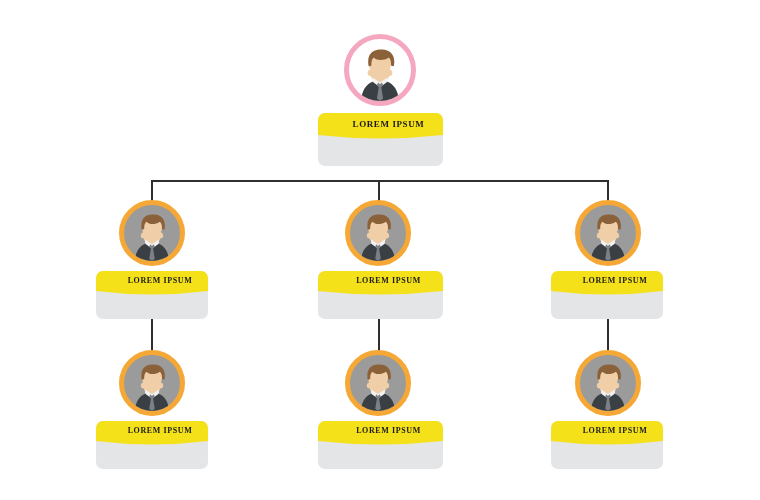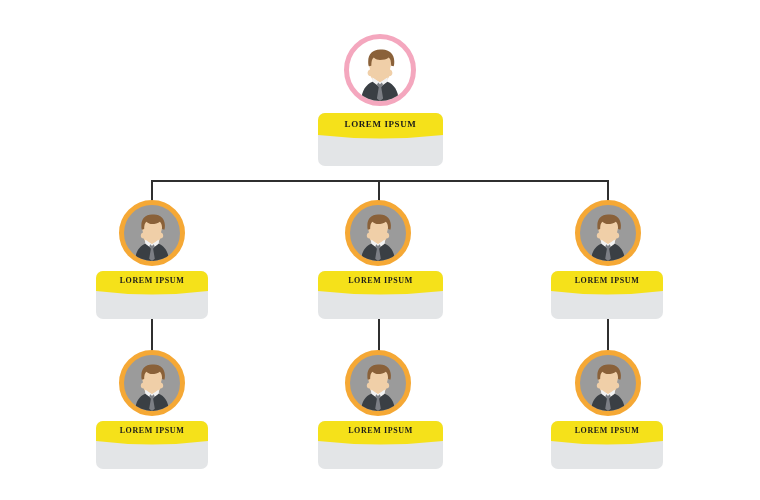--- a/index.html
+++ b/index.html
@@ -86,6 +86,7 @@
     color: #1b1b1b;
     letter-spacing: 0.6px;
     white-space: nowrap;
+    padding-left: 8px;
   }
 </style>
 </head>

